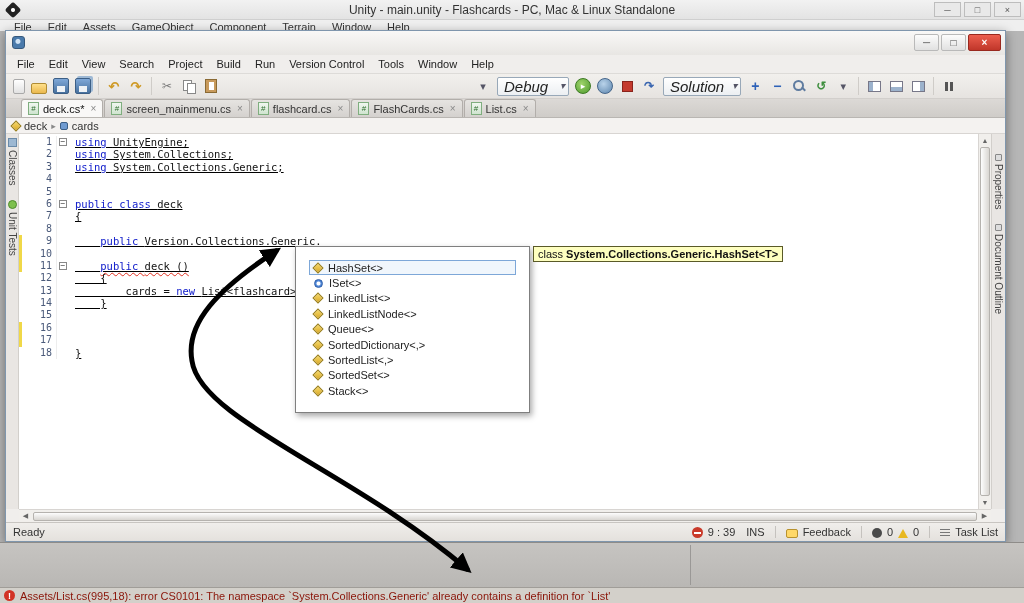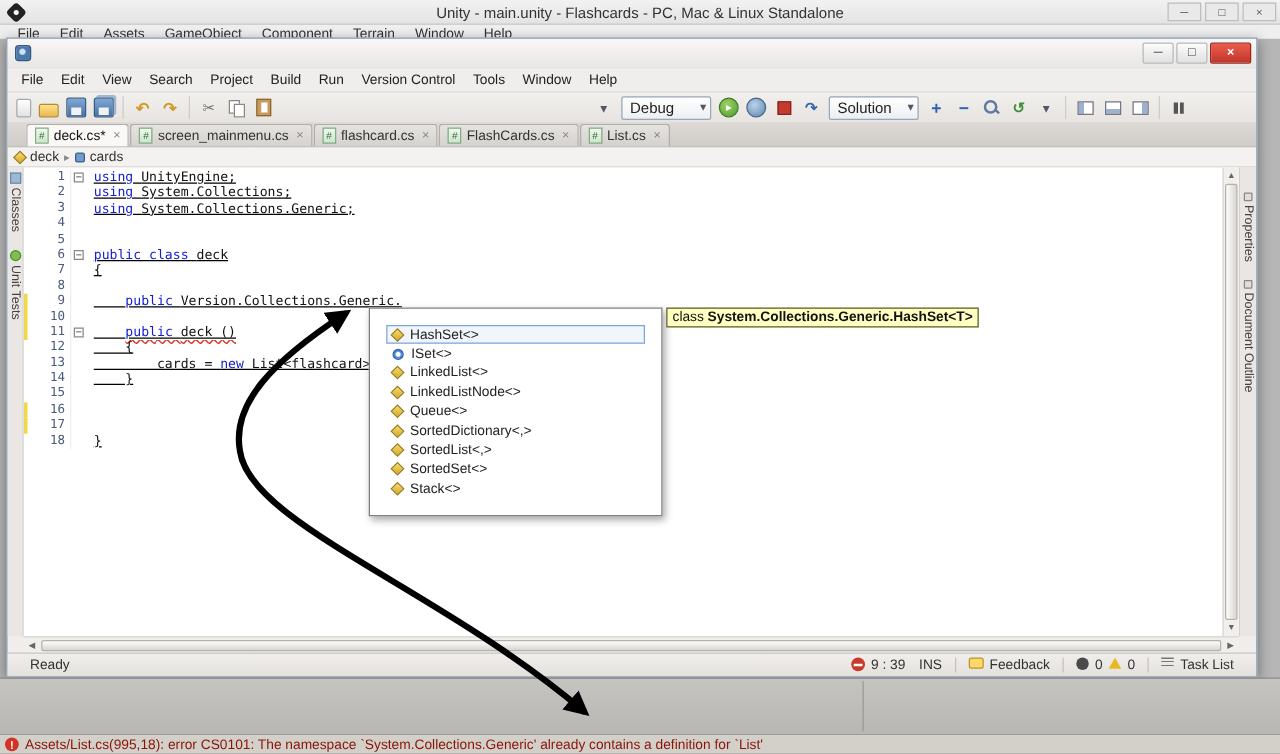--- a/index.html
+++ b/index.html
@@ -73,8 +73,8 @@
   .tbi-pause:before{content:"";width:8px;height:9px;
        background:linear-gradient(90deg,#555 3px,transparent 3px,transparent 5px,#555 5px);}
   .combo{height:19px;min-width:72px;margin:0 3px;border:1px solid #98a8b8;border-radius:2px;
-         background:linear-gradient(#fff,#eceff2);font-size:12px;color:#222;display:inline-flex;
-         align-items:center;padding:0 16px 0 6px;position:relative;flex:none;}
+         background:linear-gradient(#fff,#eceff2);font-size:15px;color:#222;display:inline-flex;
+         align-items:center;padding:0 16px 0 6px;position:relative;flex:none;font-style:italic;}
   .combo:after{content:"▾";position:absolute;right:3px;top:2px;font-size:10px;color:#556;}
 
   .tabbar{height:19px;background:linear-gradient(#dcd9d6,#cfccc8);border-bottom:1px solid #b9b6b2;

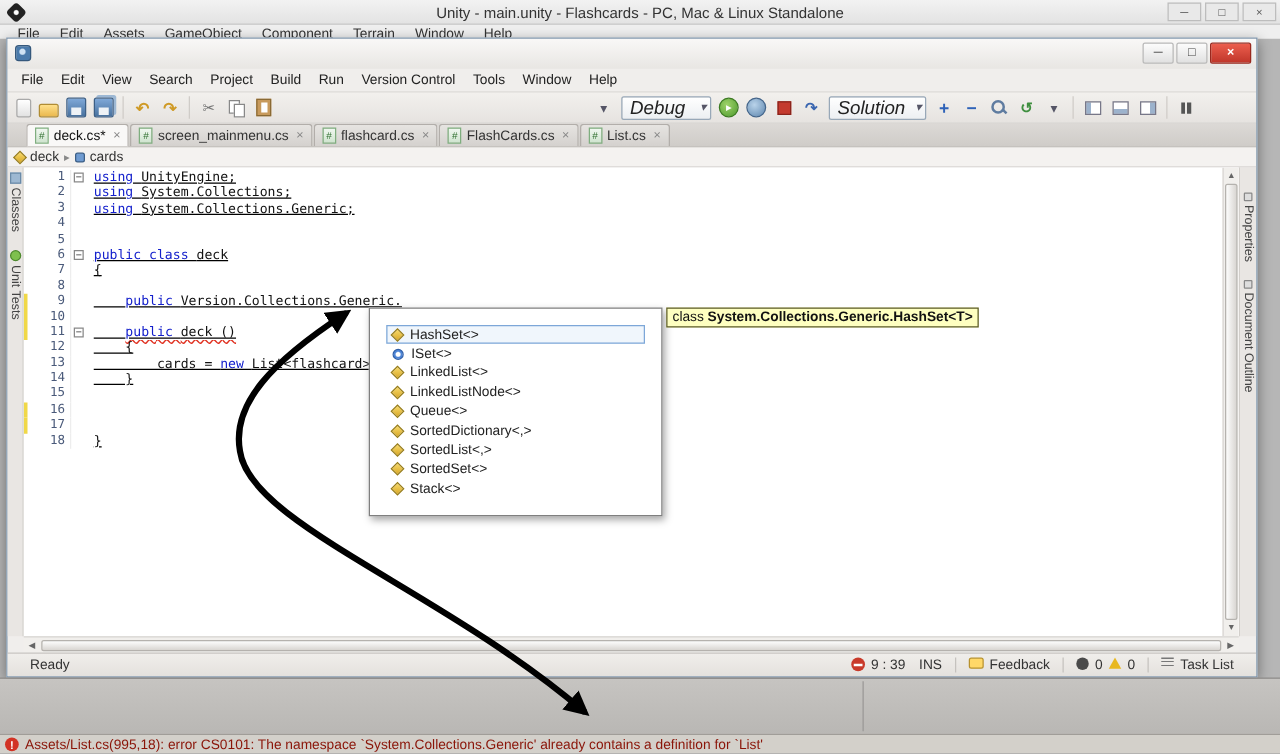--- a/index.html
+++ b/index.html
@@ -134,7 +134,7 @@
           background:linear-gradient(#fdfdfd,#d9d6d2);}
 
   .sbar{position:absolute;left:0;right:0;bottom:0;height:19px;display:flex;align-items:center;
-        background:linear-gradient(#f0eeeb,#e4e1dd);border-top:1px solid #c8c5c1;font-size:11px;color:#333;padding:0 18px;}
+        background:linear-gradient(#f0eeeb,#e4e1dd);border-top:1px solid #c8c5c1;font-size:11px;color:#333;padding:0 7px;}
   .sright{margin-left:auto;display:flex;align-items:flex-start;gap:5px;}
   .smode{margin-left:6px;}
   .ssep{width:1px;height:12px;background:#c5c2be;margin:0 5px;}

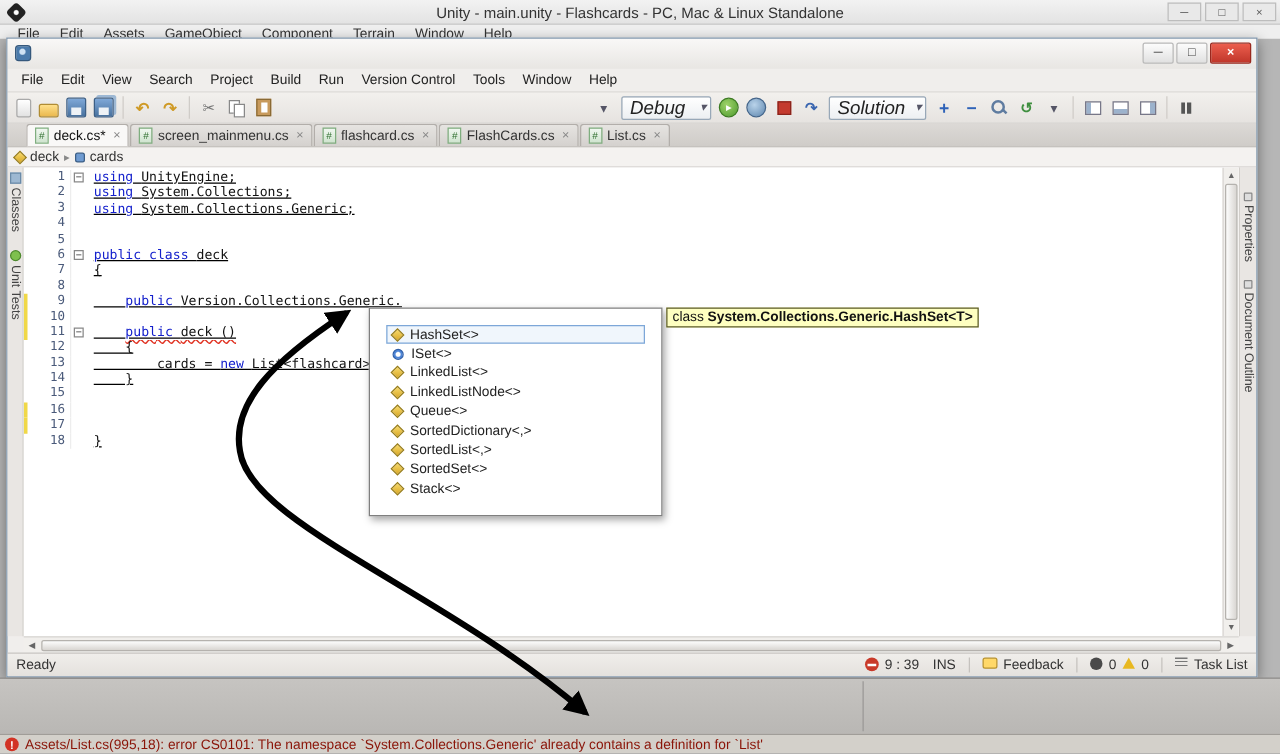--- a/index.html
+++ b/index.html
@@ -135,7 +135,7 @@
 
   .sbar{position:absolute;left:0;right:0;bottom:0;height:19px;display:flex;align-items:center;
         background:linear-gradient(#f0eeeb,#e4e1dd);border-top:1px solid #c8c5c1;font-size:11px;color:#333;padding:0 7px;}
-  .sright{margin-left:auto;display:flex;align-items:flex-start;gap:5px;}
+  .sright{margin-left:auto;display:flex;align-items:flex-end;gap:5px;}
   .smode{margin-left:6px;}
   .ssep{width:1px;height:12px;background:#c5c2be;margin:0 5px;}
   .s-ic{flex:none;}

